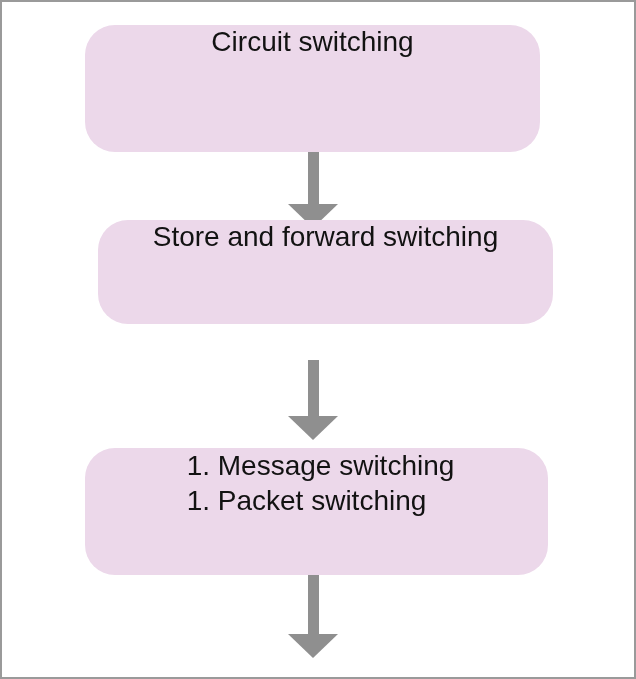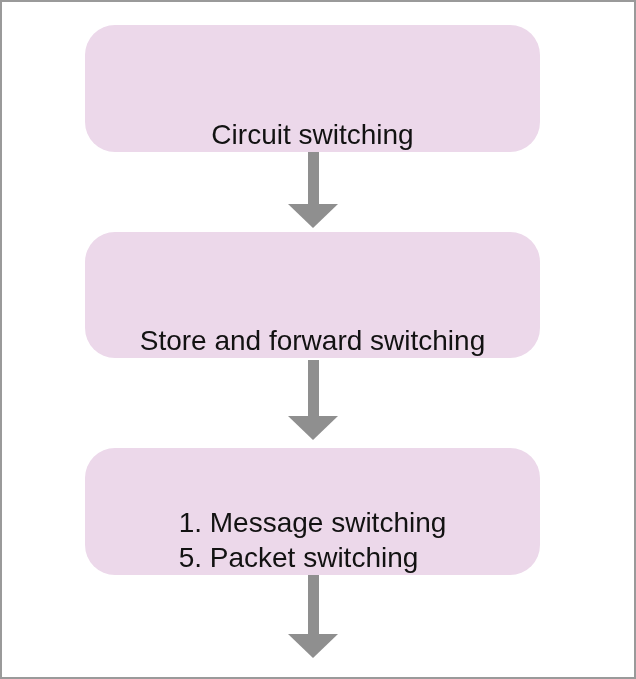--- a/index.html
+++ b/index.html
@@ -30,7 +30,7 @@
     background: var(--box-fill);
     border-radius: 30px;
     display: flex;
-    align-items: flex-end;
+    align-items: flex-start;
     justify-content: center;
     color: var(--text-color);
     font-size: 28px;

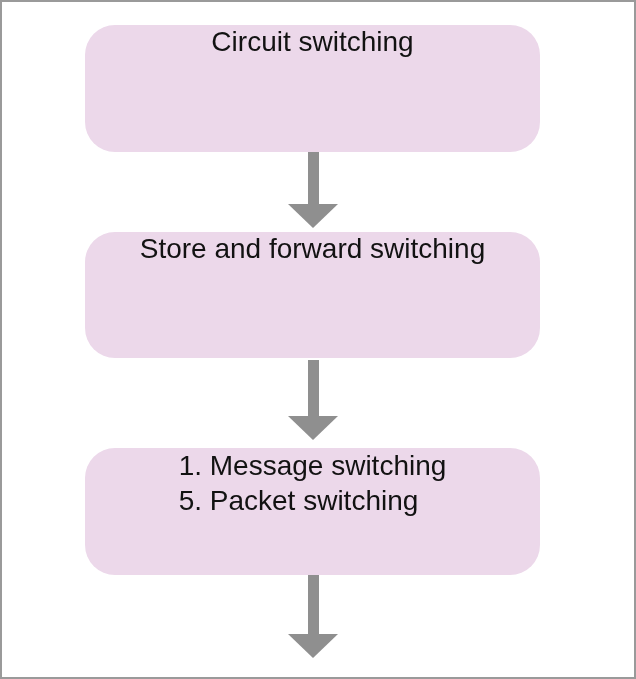--- a/index.html
+++ b/index.html
@@ -37,7 +37,7 @@
     line-height: 1.2;
   }
   .node1 { top: 23px;  height: 127px; }
-  .node2 { top: 230px; height: 126px; }
+  .node2 { top: 218px; height: 104px; margin-left: 13px; }
   .node3 { top: 446px; height: 127px; }
   .node-lines {
     text-align: left;

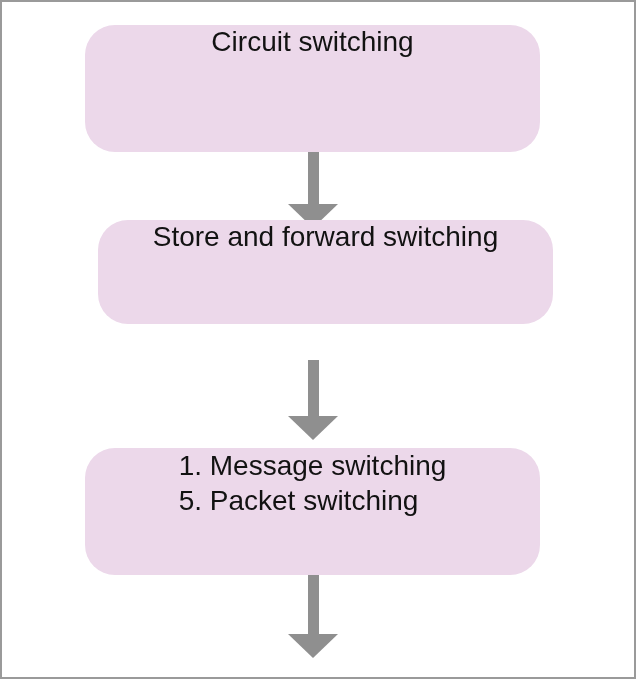--- a/index.html
+++ b/index.html
@@ -38,7 +38,7 @@
   }
   .node1 { top: 23px;  height: 127px; }
   .node2 { top: 218px; height: 104px; margin-left: 13px; }
-  .node3 { top: 446px; height: 127px; }
+  .node3 { top: 446px; height: 127px; padding-left: 8px; }
   .node-lines {
     text-align: left;
     line-height: 35px;

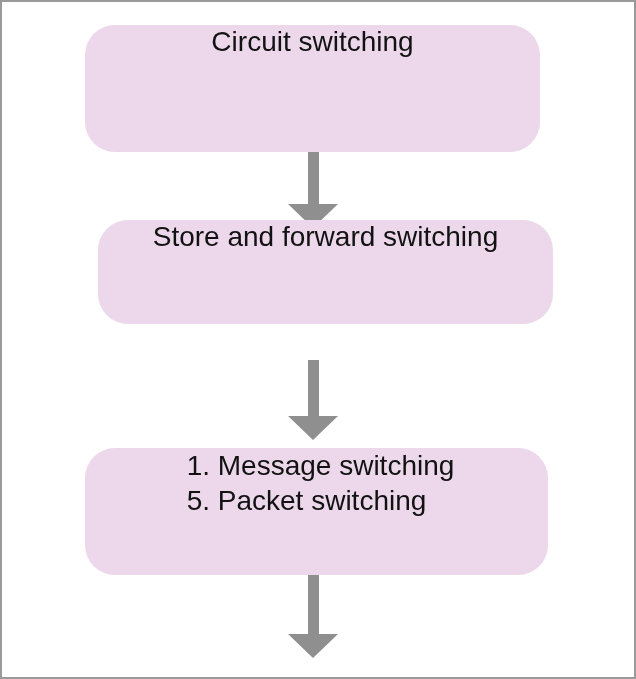--- a/index.html
+++ b/index.html
@@ -103,7 +103,7 @@
   <div class="node node3">
     <div class="node-lines">
       <div>1. Message switching</div>
-      <div>5. Packet switching</div>
+      <div>1. Packet switching</div>
     </div>
   </div>
 

